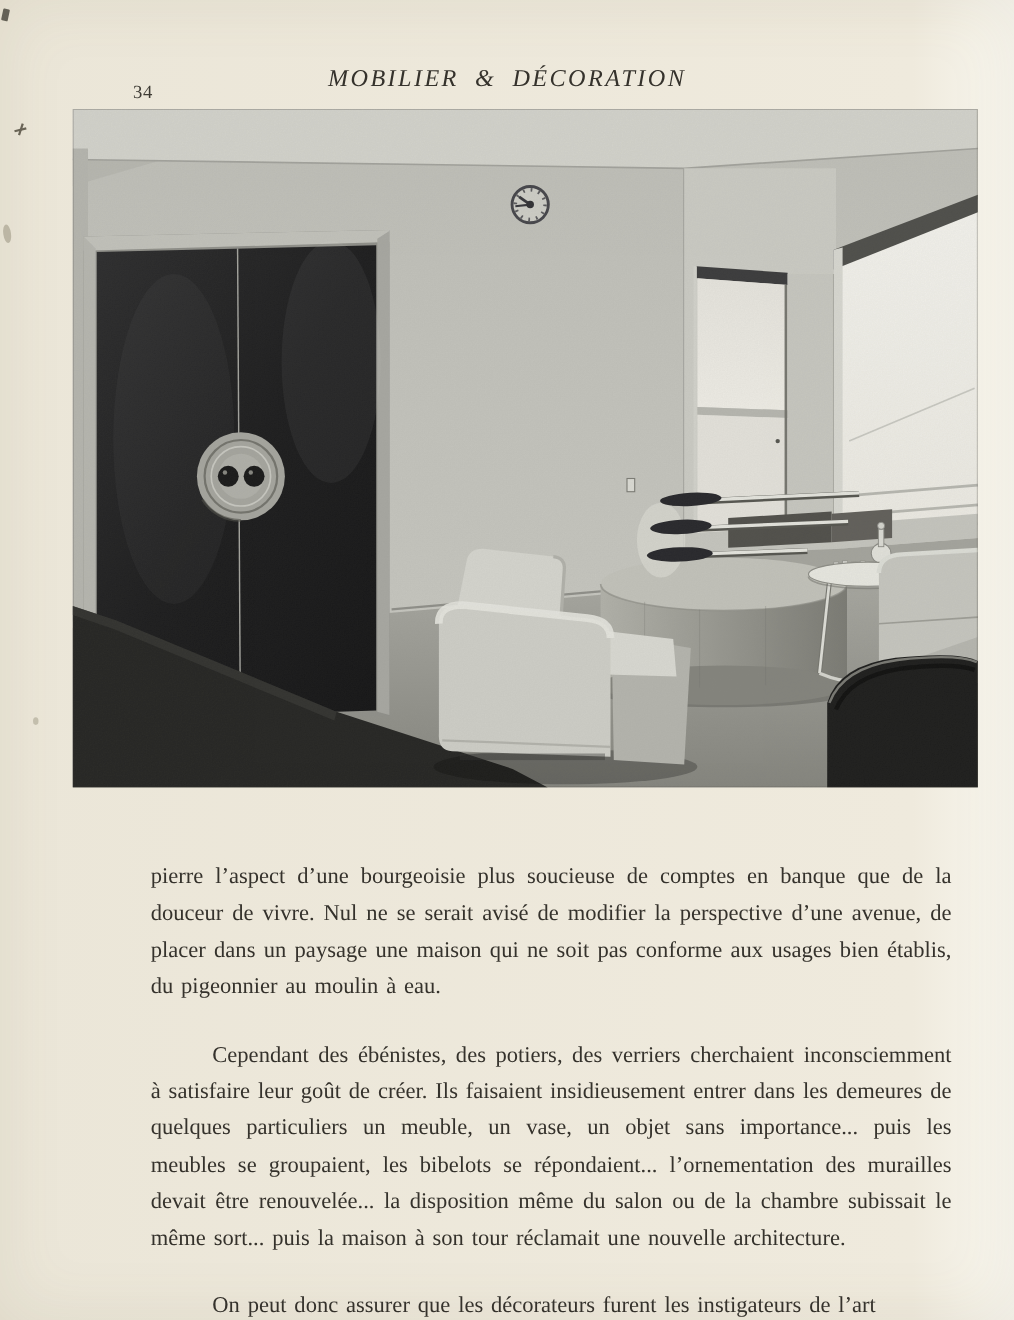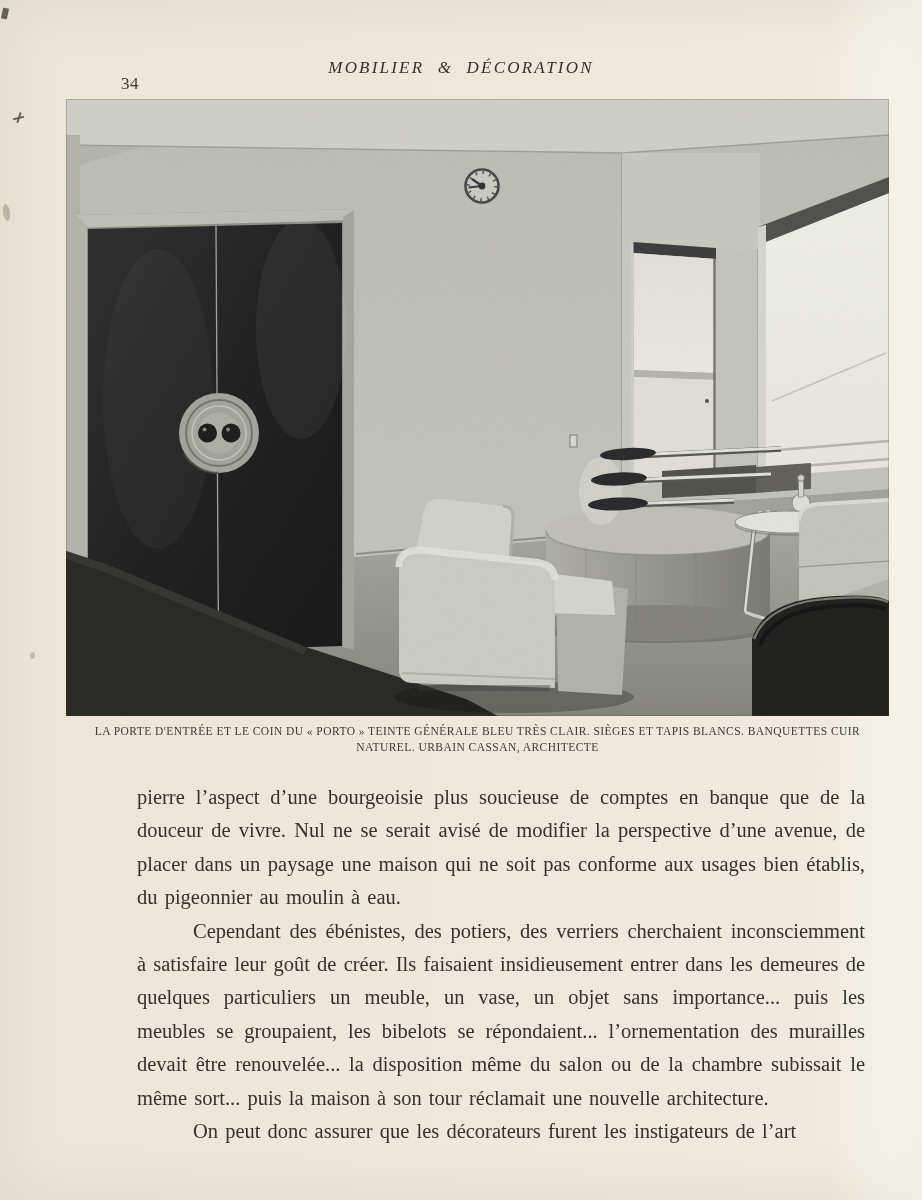--- a/index.html
+++ b/index.html
@@ -14,7 +14,7 @@
   }
   .header-title{
     position:absolute;left:0;top:58px;width:100%;text-align:center;
-    font-style:italic;font-size:17px;letter-spacing:2.2px;word-spacing:7px;color:#35322c;
+    font-style:italic;font-size:22px;letter-spacing:2.2px;word-spacing:7px;color:#35322c;
   }
   .photo-figure{
     position:absolute;left:66px;top:99px;width:823px;height:617px;

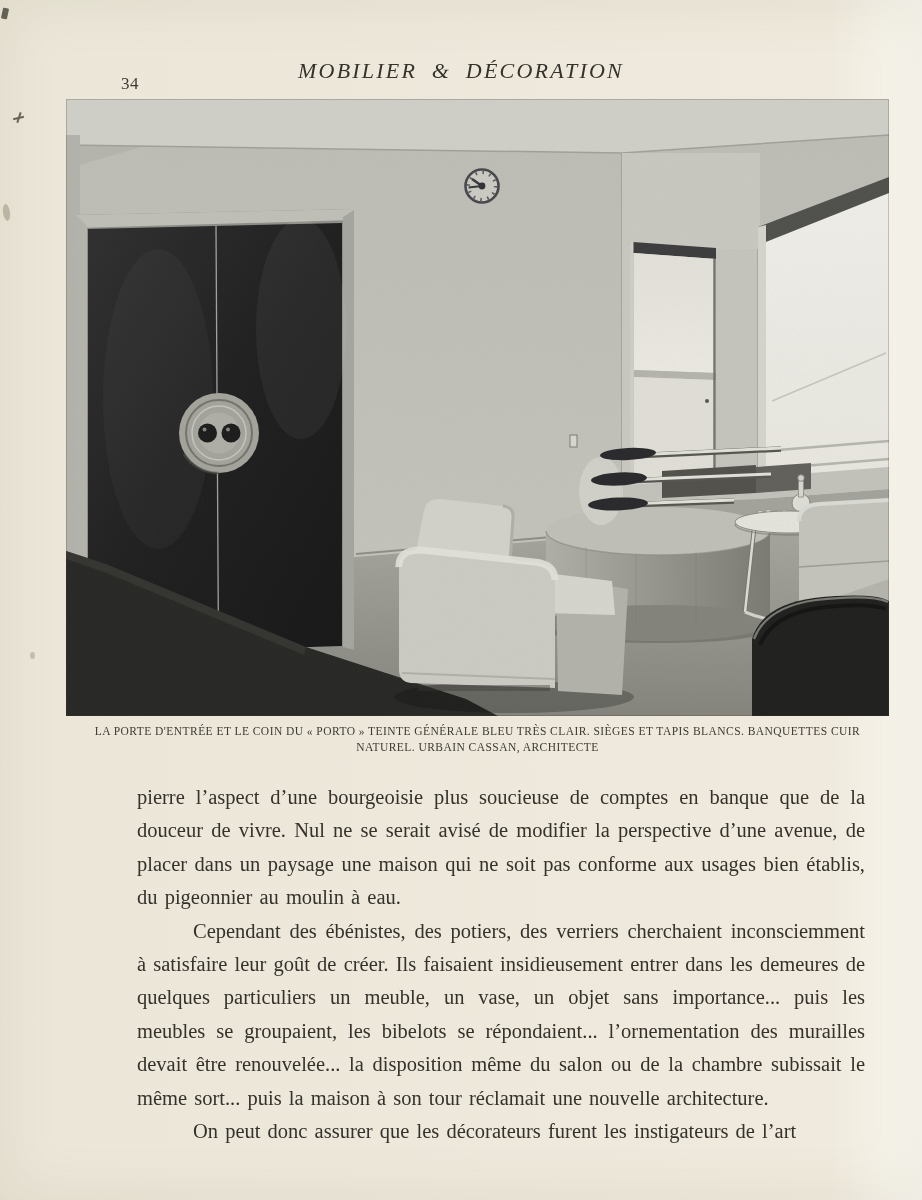--- a/index.html
+++ b/index.html
@@ -234,9 +234,6 @@
     </svg>
   </div>
 
-  <div class="caption">
-    <span class="inner">LA PORTE D'ENTRÉE ET LE COIN DU « PORTO » TEINTE GÉNÉRALE BLEU TRÈS CLAIR. SIÈGES ET TAPIS BLANCS. BANQUETTES CUIR NATUREL. URBAIN CASSAN, ARCHITECTE</span>
-  </div>
 
   <div class="article">
     <p>pierre l’aspect d’une bourgeoisie plus soucieuse de comptes en banque que de la douceur de vivre. Nul ne se serait avisé de modifier la perspective d’une avenue, de placer dans un paysage une maison qui ne soit pas conforme aux usages bien établis, du pigeonnier au moulin à eau.</p>

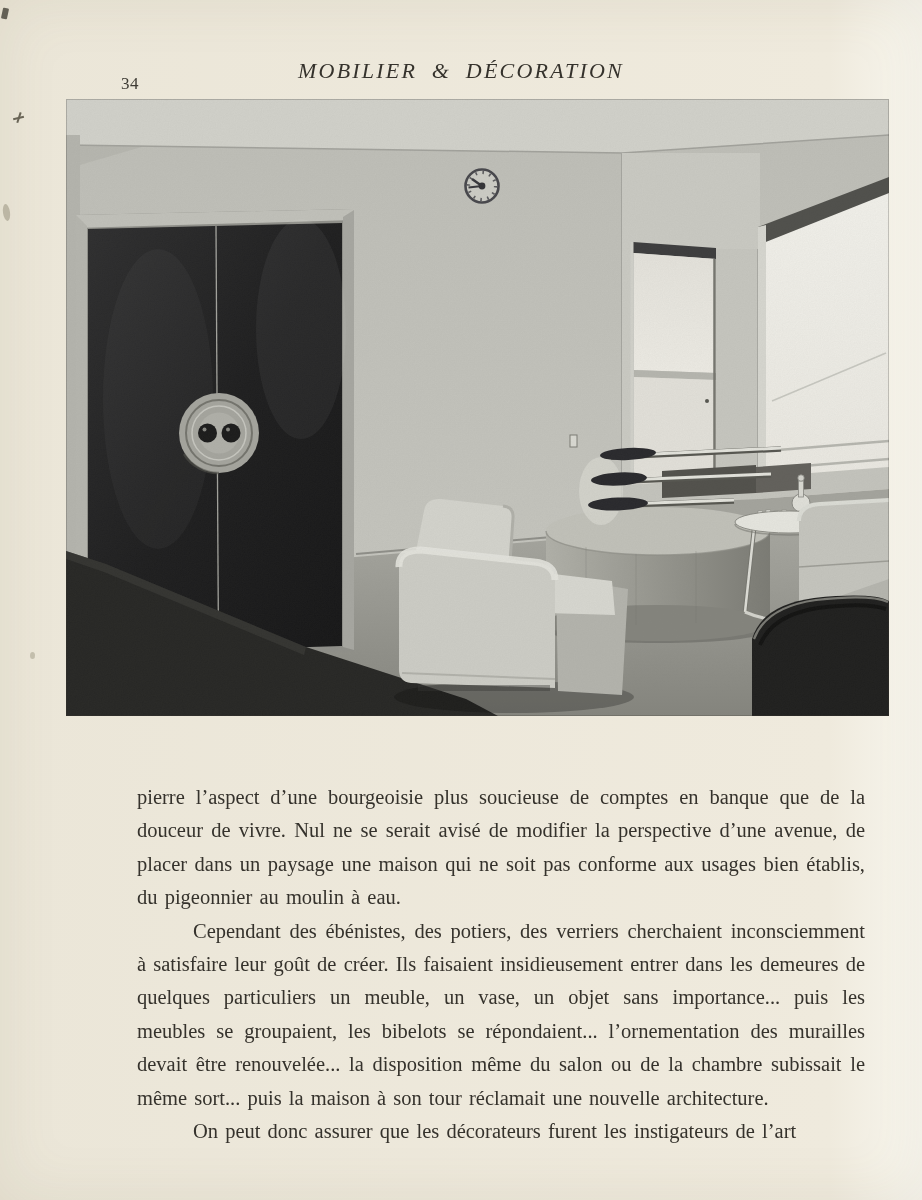--- a/index.html
+++ b/index.html
@@ -30,7 +30,7 @@
     font-size:20.5px;line-height:33.4px;text-align:justify;word-spacing:2px;color:#35322c;
   }
   .article p{margin:0;}
-  .article p.indent{text-indent:56px;}
+  .article p.indent{text-indent:56px;margin-top:28px;}
   
   .mark{position:absolute;pointer-events:none;}
   .mark-speck{left:2px;top:8px;width:6px;height:11px;background:#3a372e;opacity:.75;border-radius:1px;transform:rotate(12deg);}

